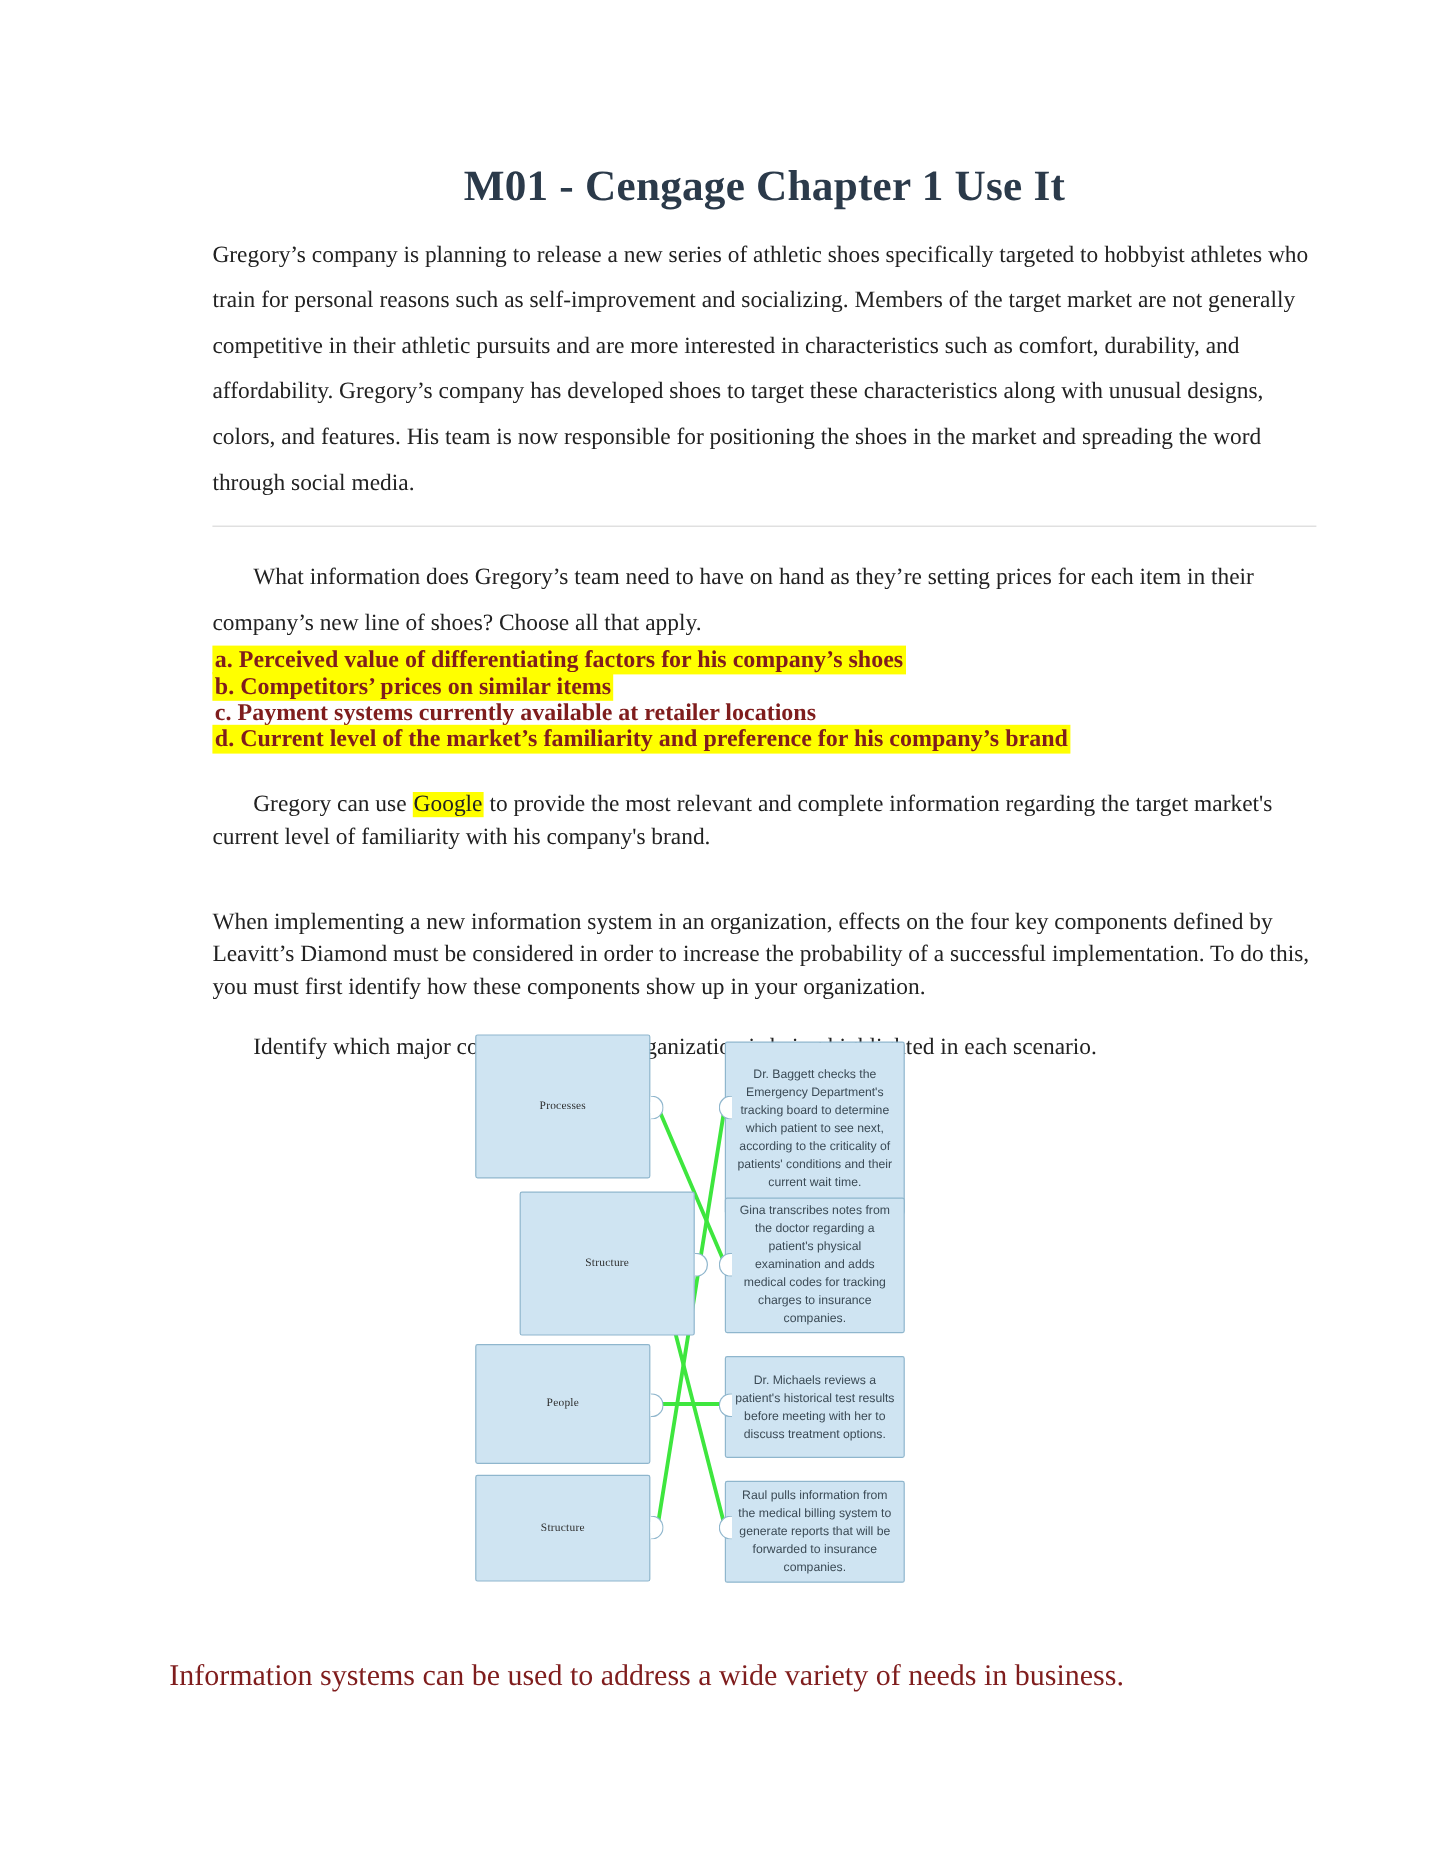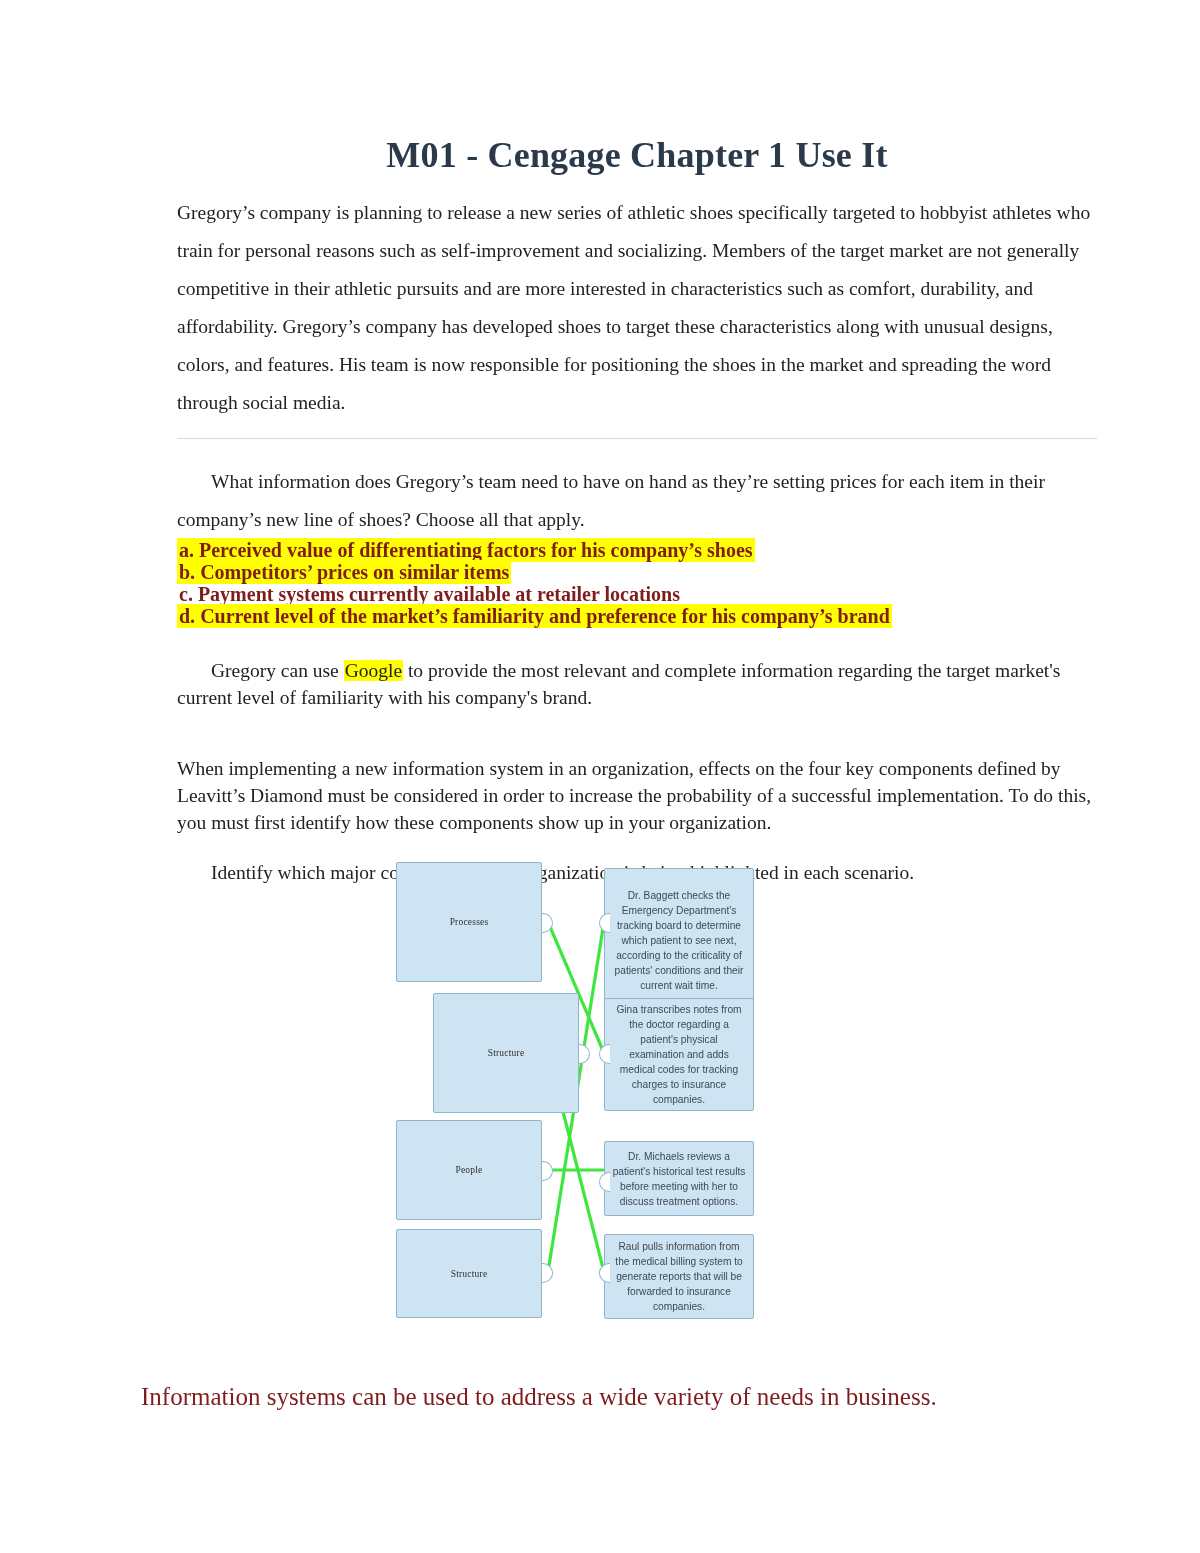--- a/index.html
+++ b/index.html
@@ -267,7 +267,7 @@
       <span class="notch left-side" style="left:-6px;top:45px;"></span>
     </div>
 
-    <div class="dg-box dg-right" style="top:279px;height:75px;">
+    <div class="dg-box dg-right" style="top:268px;height:85px;">
       <span class="dg-label">Dr. Michaels reviews a patient's historical test results before meeting with her to discuss treatment options.</span>
       <span class="notch left-side" style="left:-6px;top:30px;"></span>
     </div>

